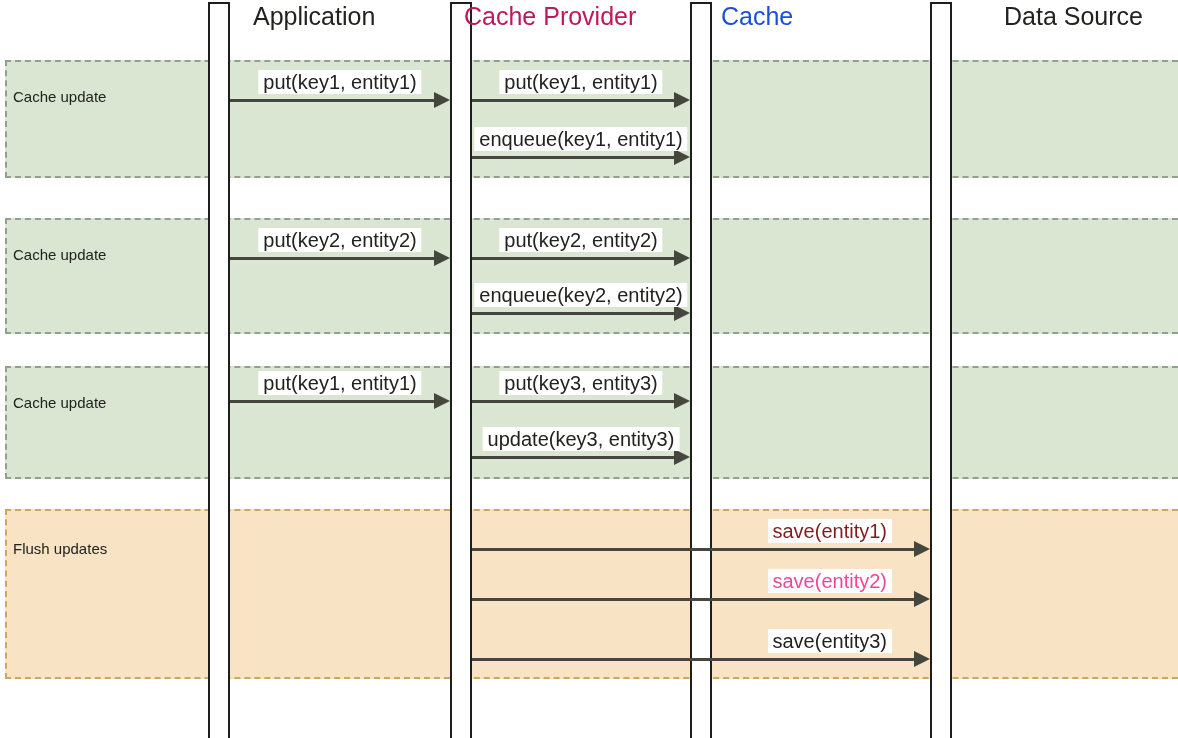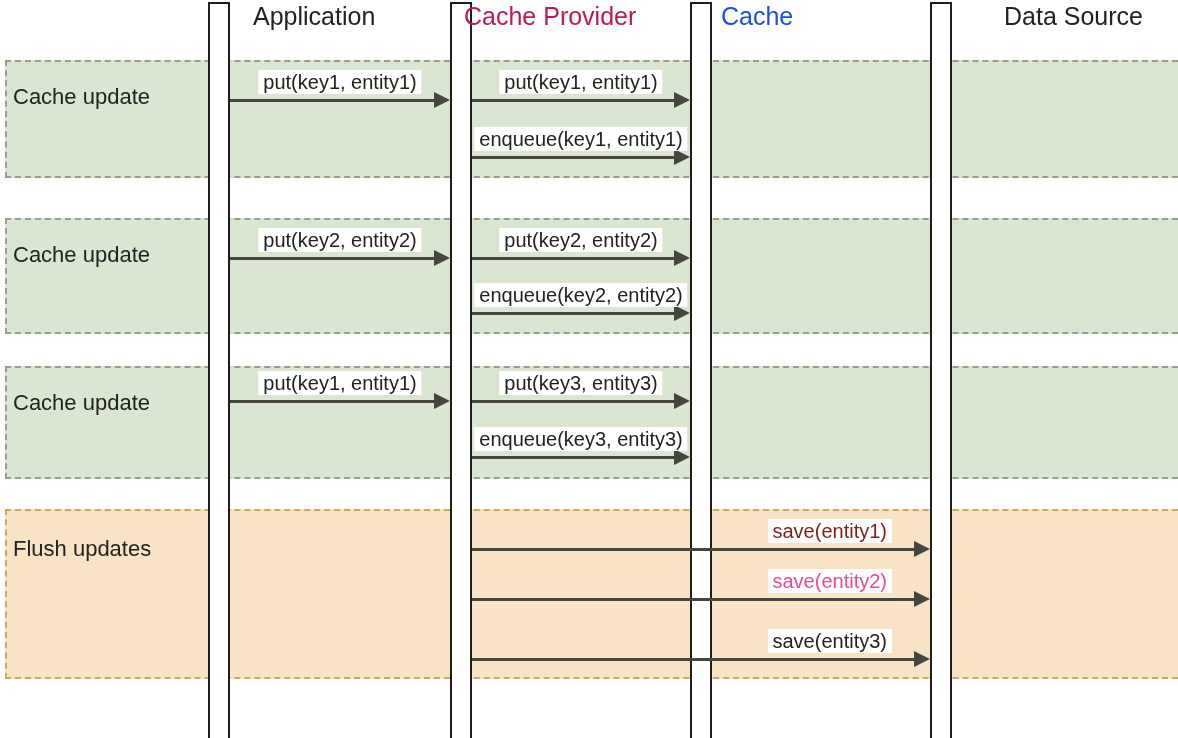--- a/index.html
+++ b/index.html
@@ -24,7 +24,7 @@
   .phase-label {
     position: absolute;
     left: 13px;
-    font-size: 22px;
+    font-size: 15px;
     line-height: 24px;
     white-space: nowrap;
     z-index: 4;

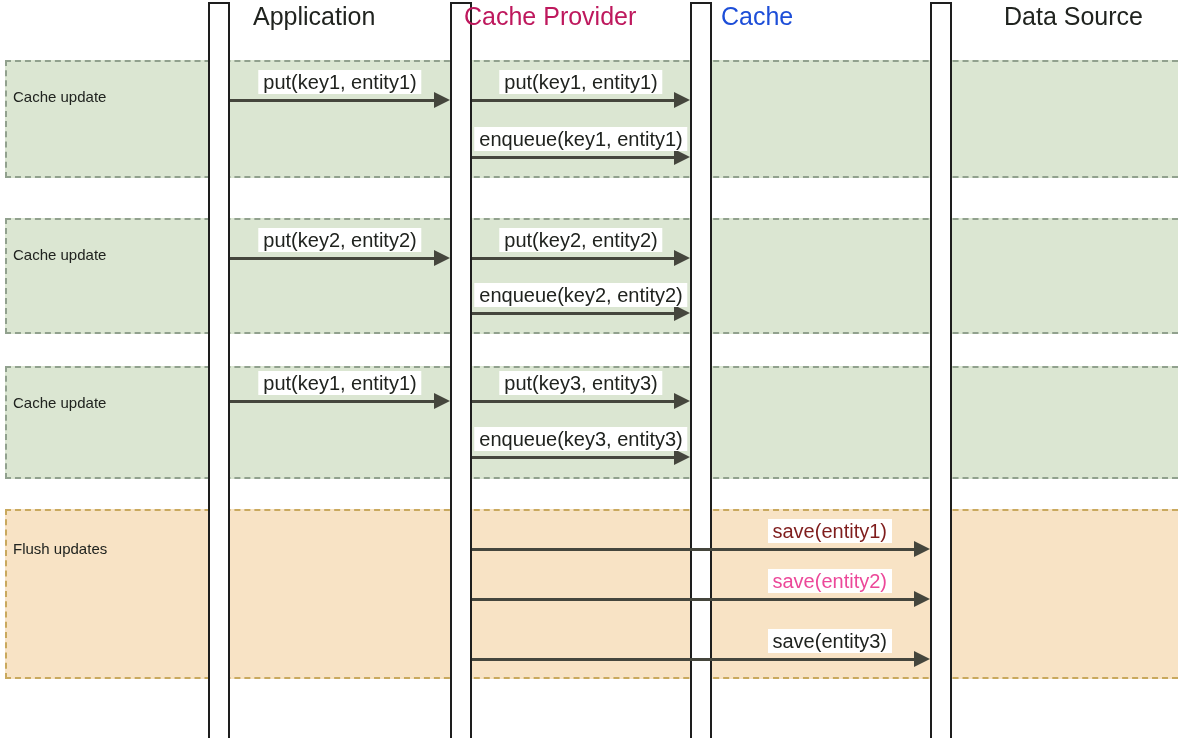--- a/index.html
+++ b/index.html
@@ -125,7 +125,7 @@
       <span class="msg-label centered" style="top: 371px; color: rgb(32, 35, 31); left: 581px;">put(key3, entity3)</span>
       <div class="msg-line" style="left: 472px; width: 204px; top: 456px; background: rgb(69, 70, 61);"></div>
       <div class="msg-arrow" style="left: 674px; top: 449px; border-left-color: rgb(69, 70, 61);"></div>
-      <span class="msg-label centered" style="top: 427px; color: rgb(32, 35, 31); left: 581px;">enqueue(key3, entity3)</span>
+      <span class="msg-label centered" style="top: 427px; color: rgb(32, 35, 31); left: 581px;">update(key3, entity3)</span>
       <div class="msg-line" style="left: 472px; width: 444px; top: 548px; background: rgb(69, 70, 61);"></div>
       <div class="msg-arrow" style="left: 914px; top: 541px; border-left-color: rgb(69, 70, 61);"></div>
       <span class="msg-label" style="top: 519px; color: #7f1d1d; right: 286px;">save(entity1)</span>

